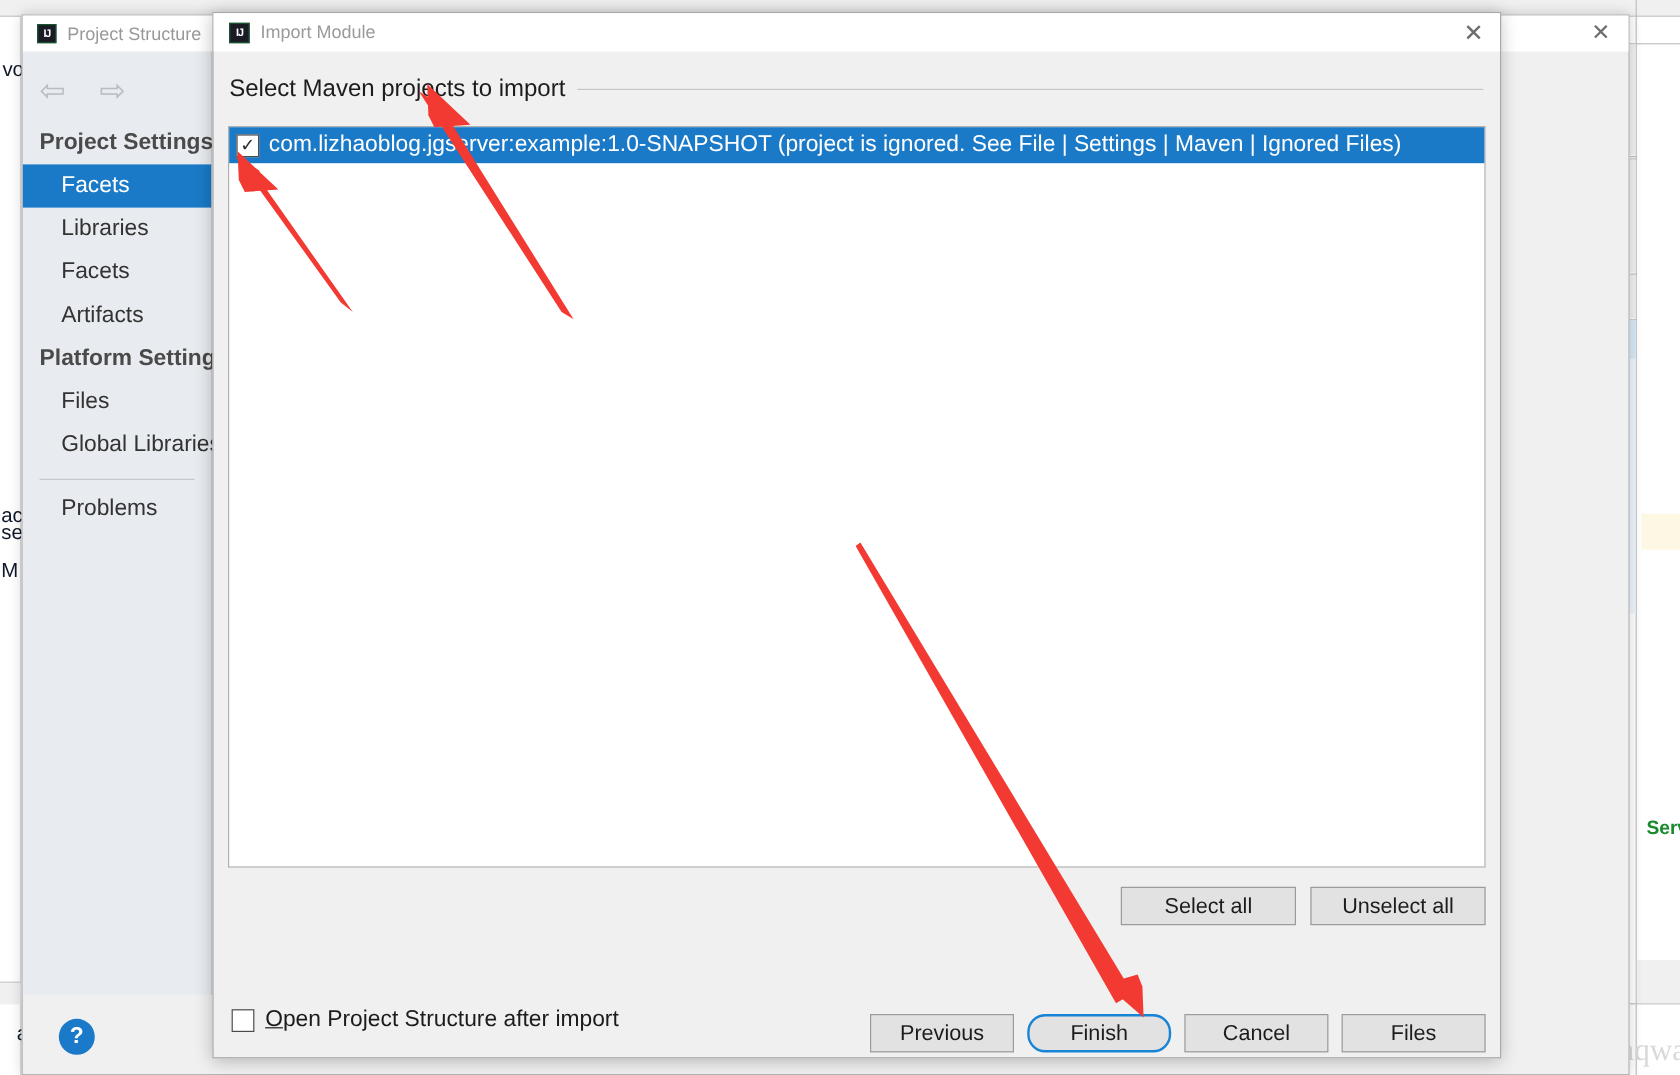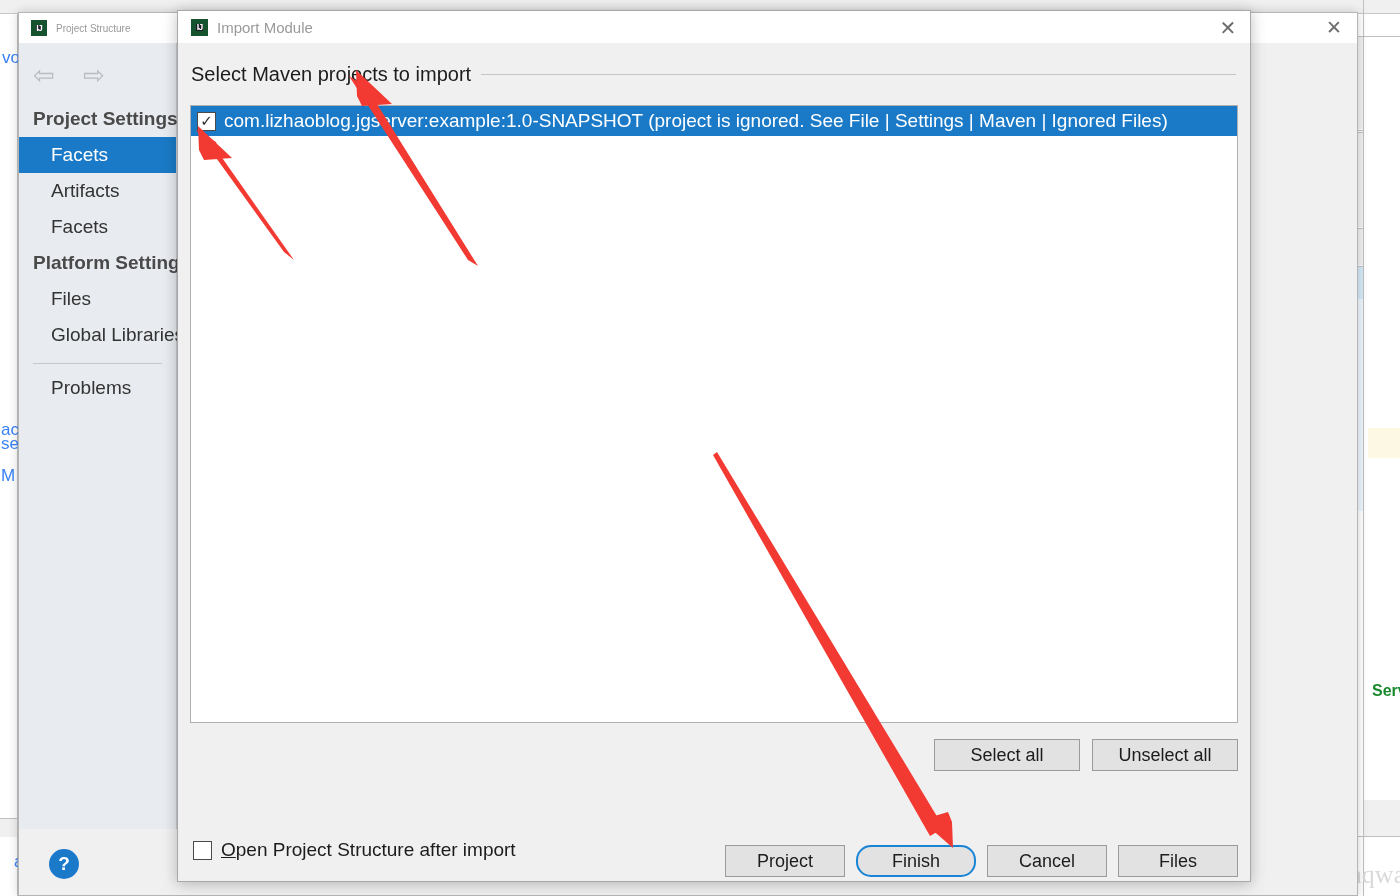--- a/index.html
+++ b/index.html
@@ -49,7 +49,7 @@
   .ps-title-text { font-size: 10px; color: #999999; margin-left: 9px; }
   .ps-close { position: absolute; right: 12px; top: 5px; width: 22px; height: 20px; color: #6d6d6d; font-size: 19px; line-height: 20px; text-align: center; }
   .ij-icon {
-    width: 17px; height: 17px; background: #1b1b25; border: 5px solid #14532d;
+    width: 17px; height: 17px; background: #1b1b25; border: 1px solid #14532d;
     display: inline-flex; align-items: center; justify-content: center;
     color: #ffffff; font-size: 9px; font-weight: bold; letter-spacing: -1px;
     font-family: "Liberation Sans", sans-serif; flex: none;

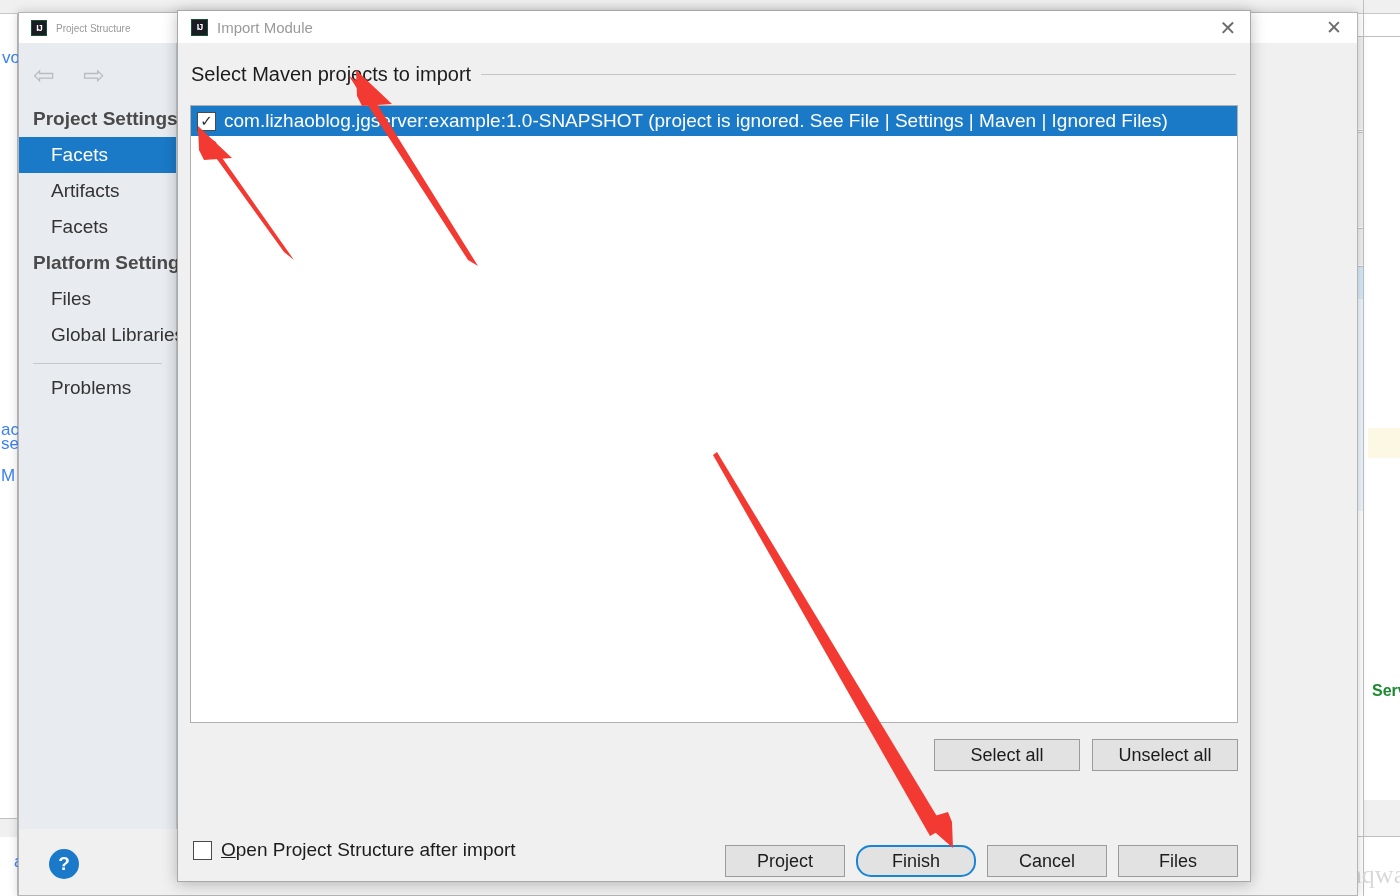--- a/index.html
+++ b/index.html
@@ -46,7 +46,7 @@
     position: absolute; left: 0; top: 0; width: 100%; height: 30px;
     background: #ffffff; display: flex; align-items: center; padding-left: 12px;
   }
-  .ps-title-text { font-size: 10px; color: #999999; margin-left: 9px; }
+  .ps-title-text { font-size: 15px; color: #999999; margin-left: 9px; }
   .ps-close { position: absolute; right: 12px; top: 5px; width: 22px; height: 20px; color: #6d6d6d; font-size: 19px; line-height: 20px; text-align: center; }
   .ij-icon {
     width: 17px; height: 17px; background: #1b1b25; border: 1px solid #14532d;

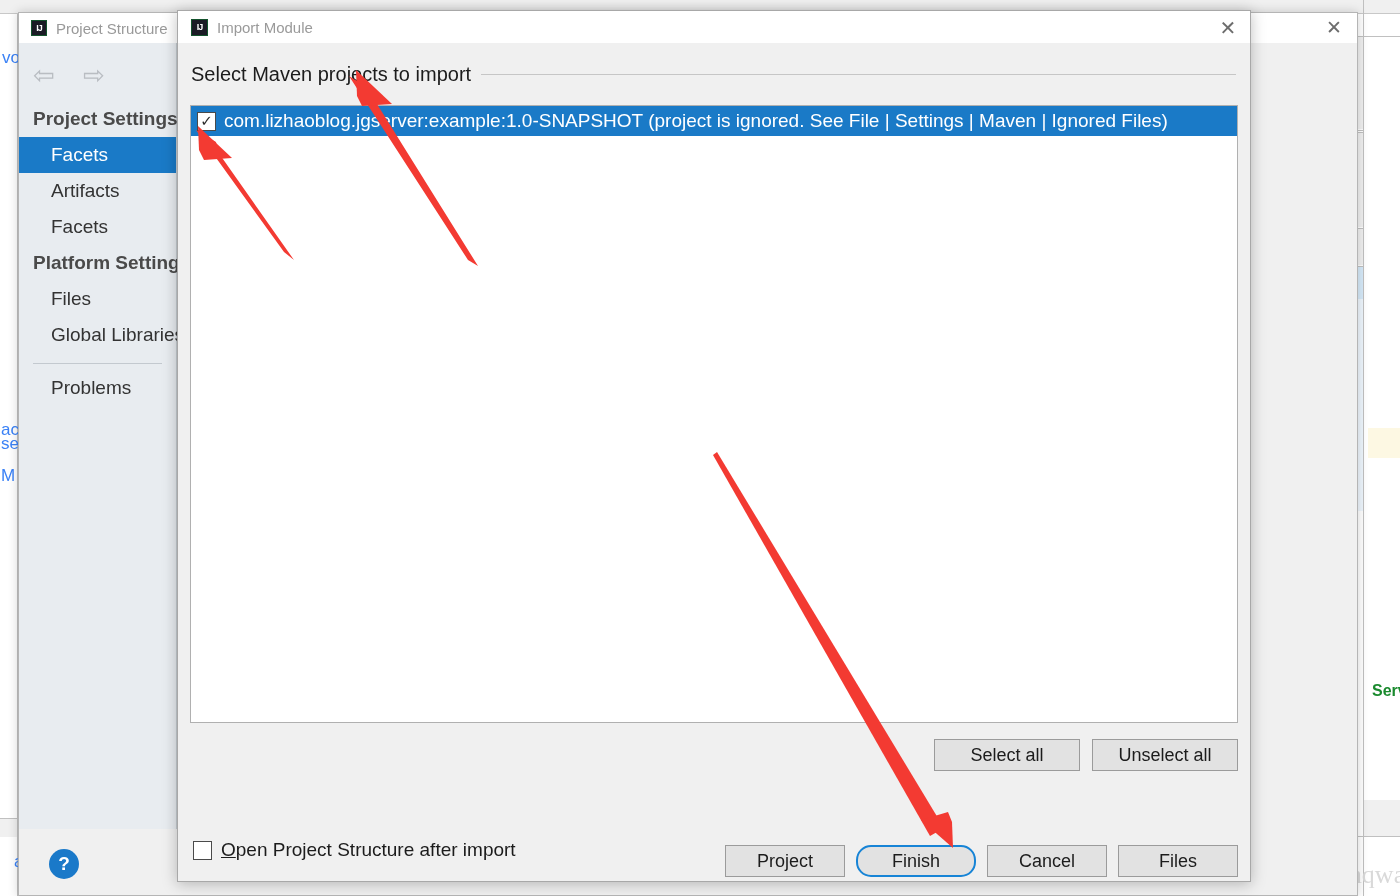--- a/index.html
+++ b/index.html
@@ -19,7 +19,7 @@
   .bg-vline { position: absolute; background: #c0c0c0; width: 1px; }
   .bg-hline { position: absolute; background: #c0c0c0; height: 1px; }
   .bg-panel { position: absolute; background: #f0f0f0; }
-  .bg-text { position: absolute; font-size: 17px; color: #3b82f6; white-space: nowrap; }
+  .bg-text { position: absolute; font-size: 17px; color: #0f172a; white-space: nowrap; }
   .bg-text-green { position: absolute; font-size: 16px; color: #1a8a2e; white-space: nowrap; font-weight: 600; margin-left: 12px; }
   .bg-row-blue { position: absolute; background: #eef6fd; }
   .bg-row-blue-sel { position: absolute; background: #d6eaf9; }

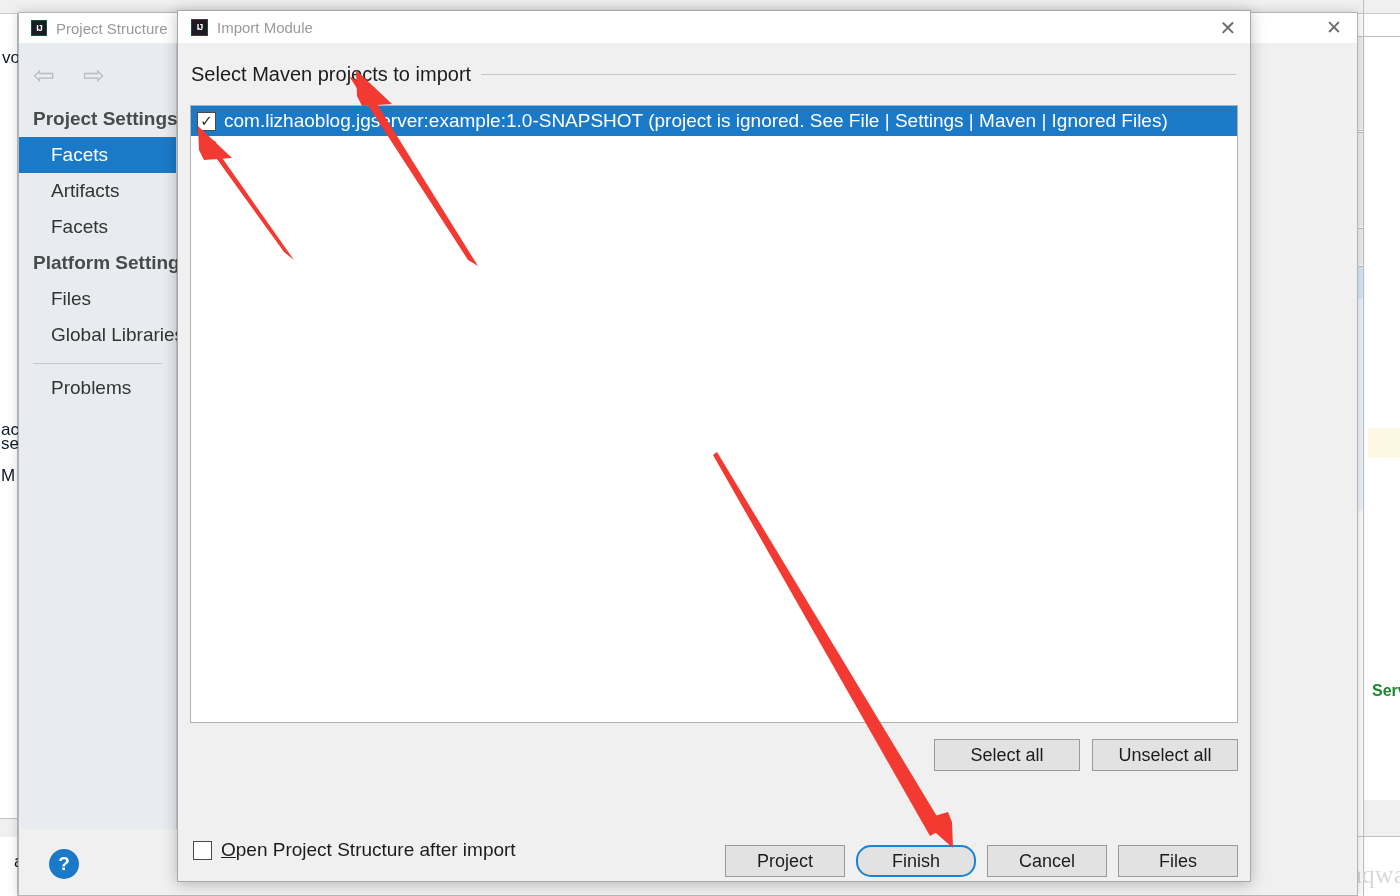--- a/index.html
+++ b/index.html
@@ -199,6 +199,7 @@
       <div style="position:absolute; left:0; top:58px; width:100%;">
         <div class="ps-group">Project Settings</div>
         <div class="ps-item selected">Facets</div>
+        <div class="ps-item">Libraries</div>
         <div class="ps-item">Artifacts</div>
         <div class="ps-item">Facets</div>
         <div class="ps-group">Platform Settings</div>

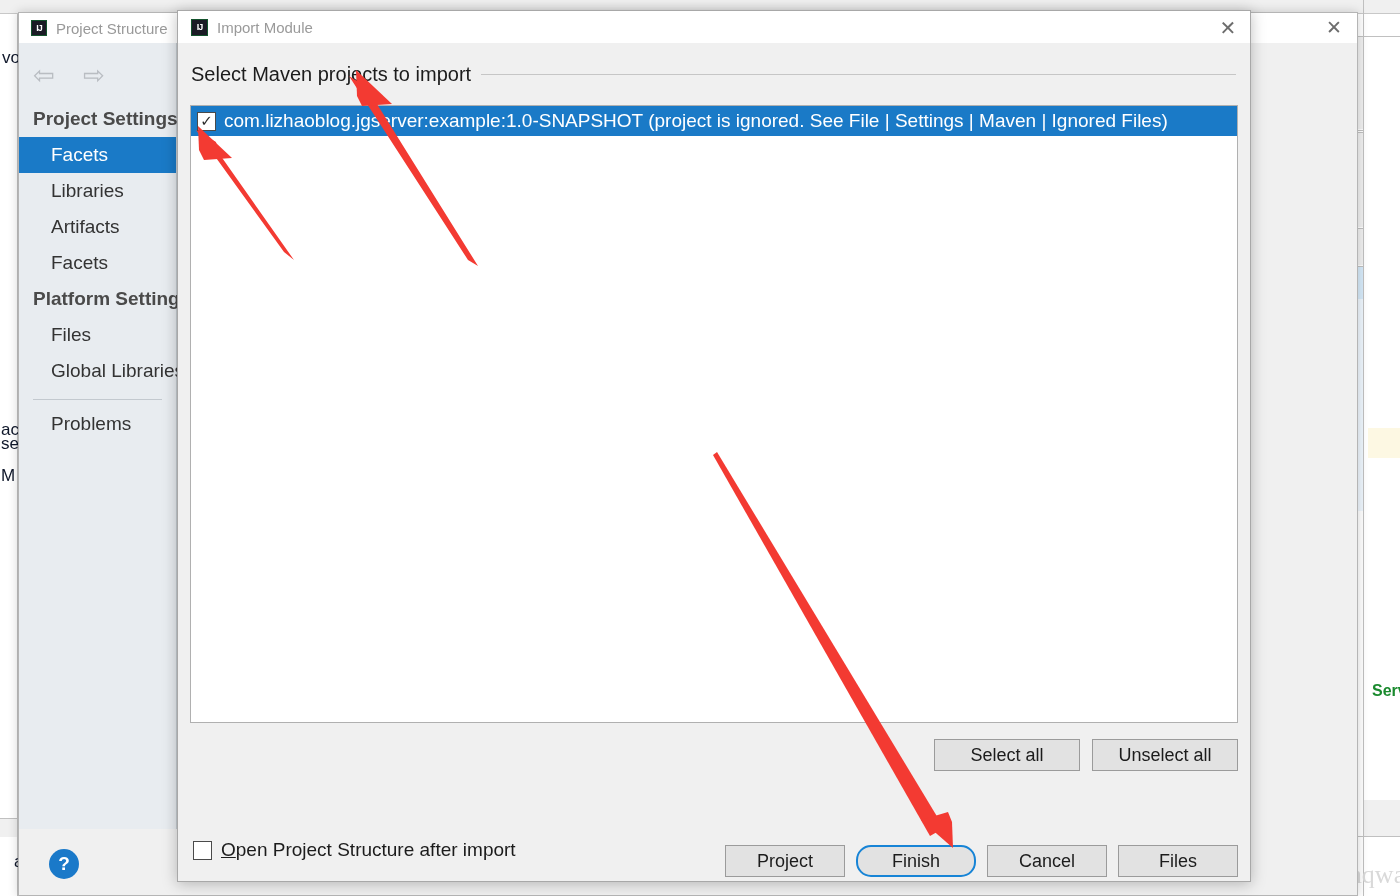--- a/index.html
+++ b/index.html
@@ -200,8 +200,8 @@
         <div class="ps-group">Project Settings</div>
         <div class="ps-item selected">Facets</div>
         <div class="ps-item">Libraries</div>
+        <div class="ps-item">Facets</div>
         <div class="ps-item">Artifacts</div>
-        <div class="ps-item">Facets</div>
         <div class="ps-group">Platform Settings</div>
         <div class="ps-item">Files</div>
         <div class="ps-item">Global Libraries</div>

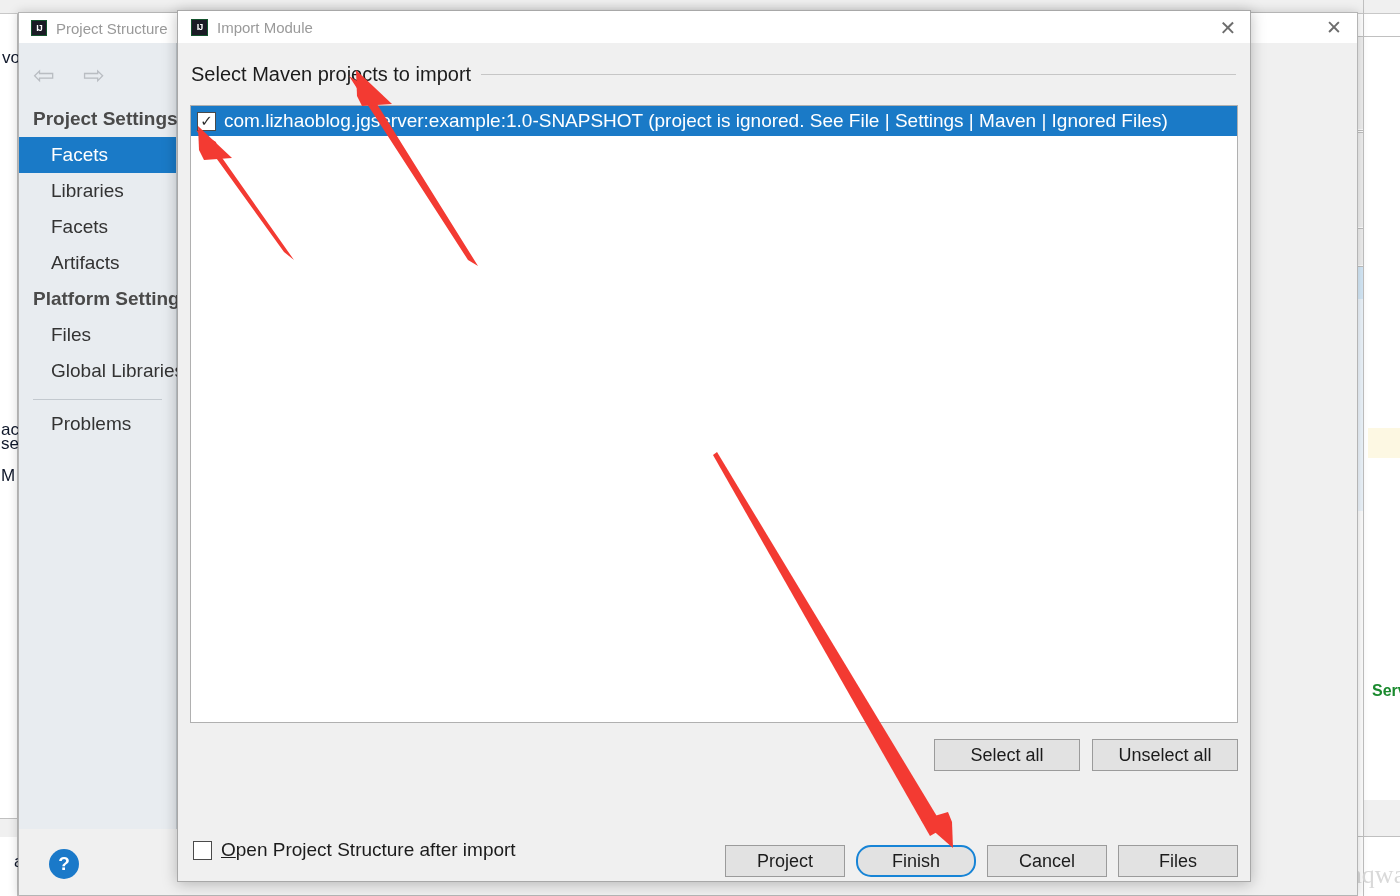--- a/index.html
+++ b/index.html
@@ -245,7 +245,7 @@
       </div>
 
       <div class="im-buttons">
-        <div class="btn" style="width:120px;">Project</div>
+        <div class="btn" style="width:120px;">Previous</div>
         <div class="btn focus" style="width:120px;border-radius:15px;">Finish</div>
         <div class="btn" style="width:120px;">Cancel</div>
         <div class="btn" style="width:120px;">Files</div>

